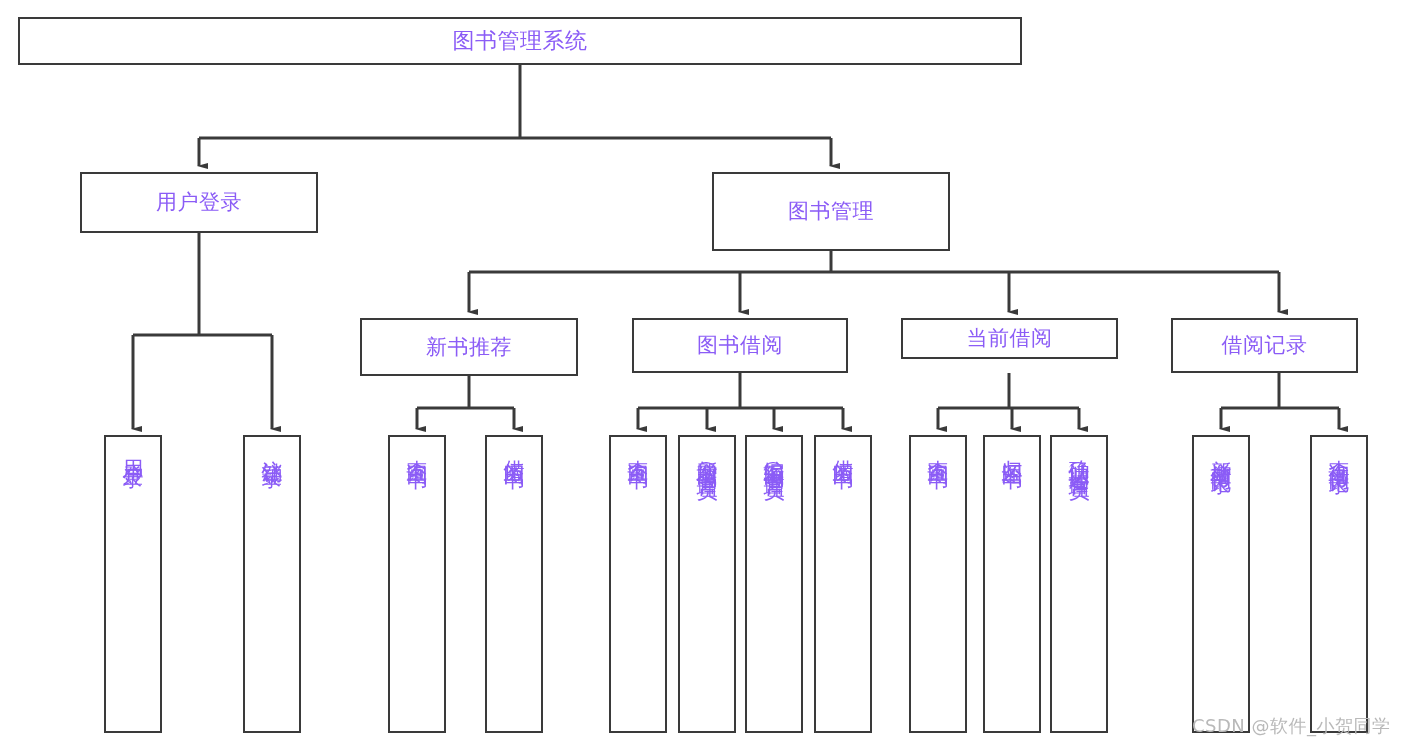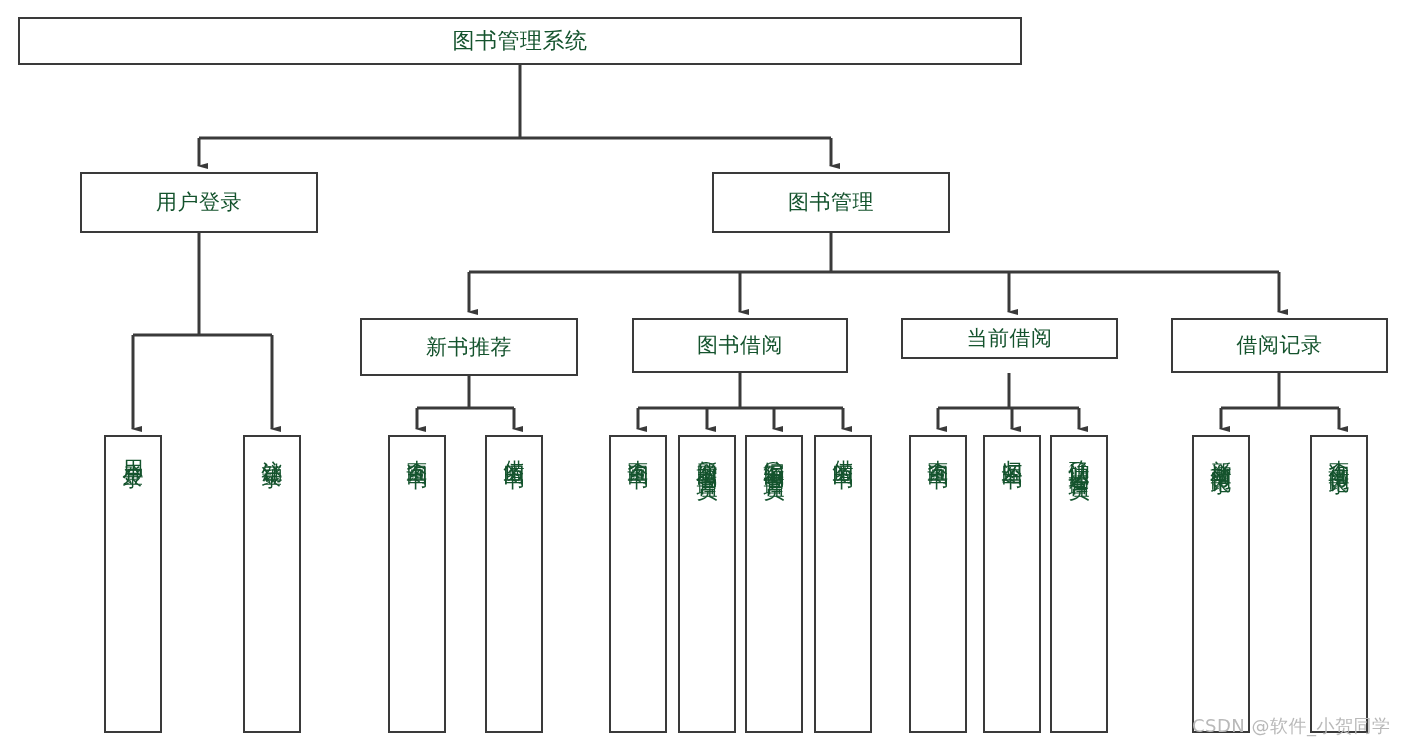--- a/index.html
+++ b/index.html
@@ -42,7 +42,7 @@
     text-align: center;
     line-height: 1.18;
     letter-spacing: 0.5px;
-    color: #14532d;
+    color: #8b5cf6;
     white-space: nowrap;
   }
   

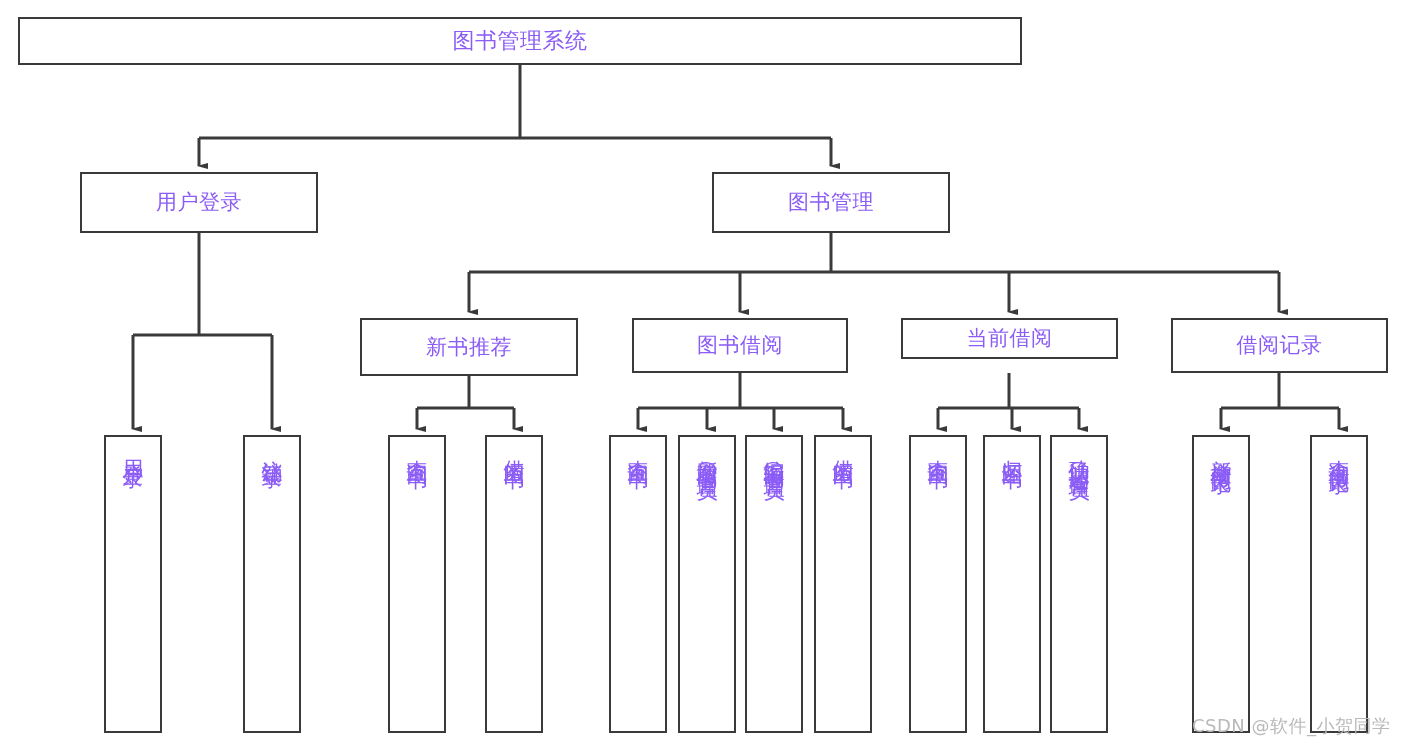--- a/index.html
+++ b/index.html
@@ -140,7 +140,7 @@
     <span class="node-label">用户登录</span>
   </div>
 
-  <div class="node horiz" style="left:712px; top:172px; width:238px; height:61px;">
+  <div class="node horiz" style="left:712px; top:172px; width:238px; height:79px;">
     <span class="node-label">图书管理</span>
   </div>
 

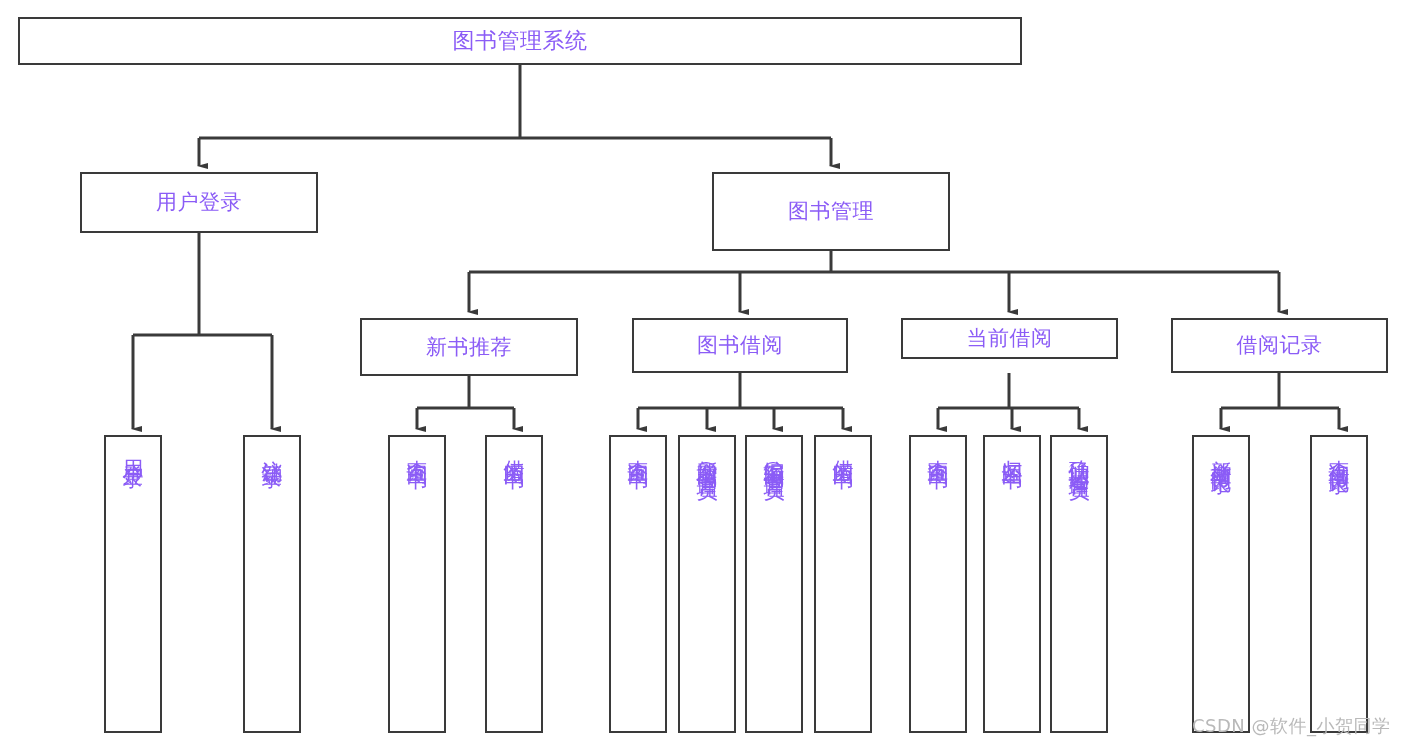--- a/index.html
+++ b/index.html
@@ -156,7 +156,7 @@
     <span class="node-label">当前借阅</span>
   </div>
 
-  <div class="node horiz" style="left:1171px; top:318px; width:217px; height:55px;">
+  <div class="node horiz" style="left:1171px; top:318px; width:187px; height:55px;">
     <span class="node-label">借阅记录</span>
   </div>
 

